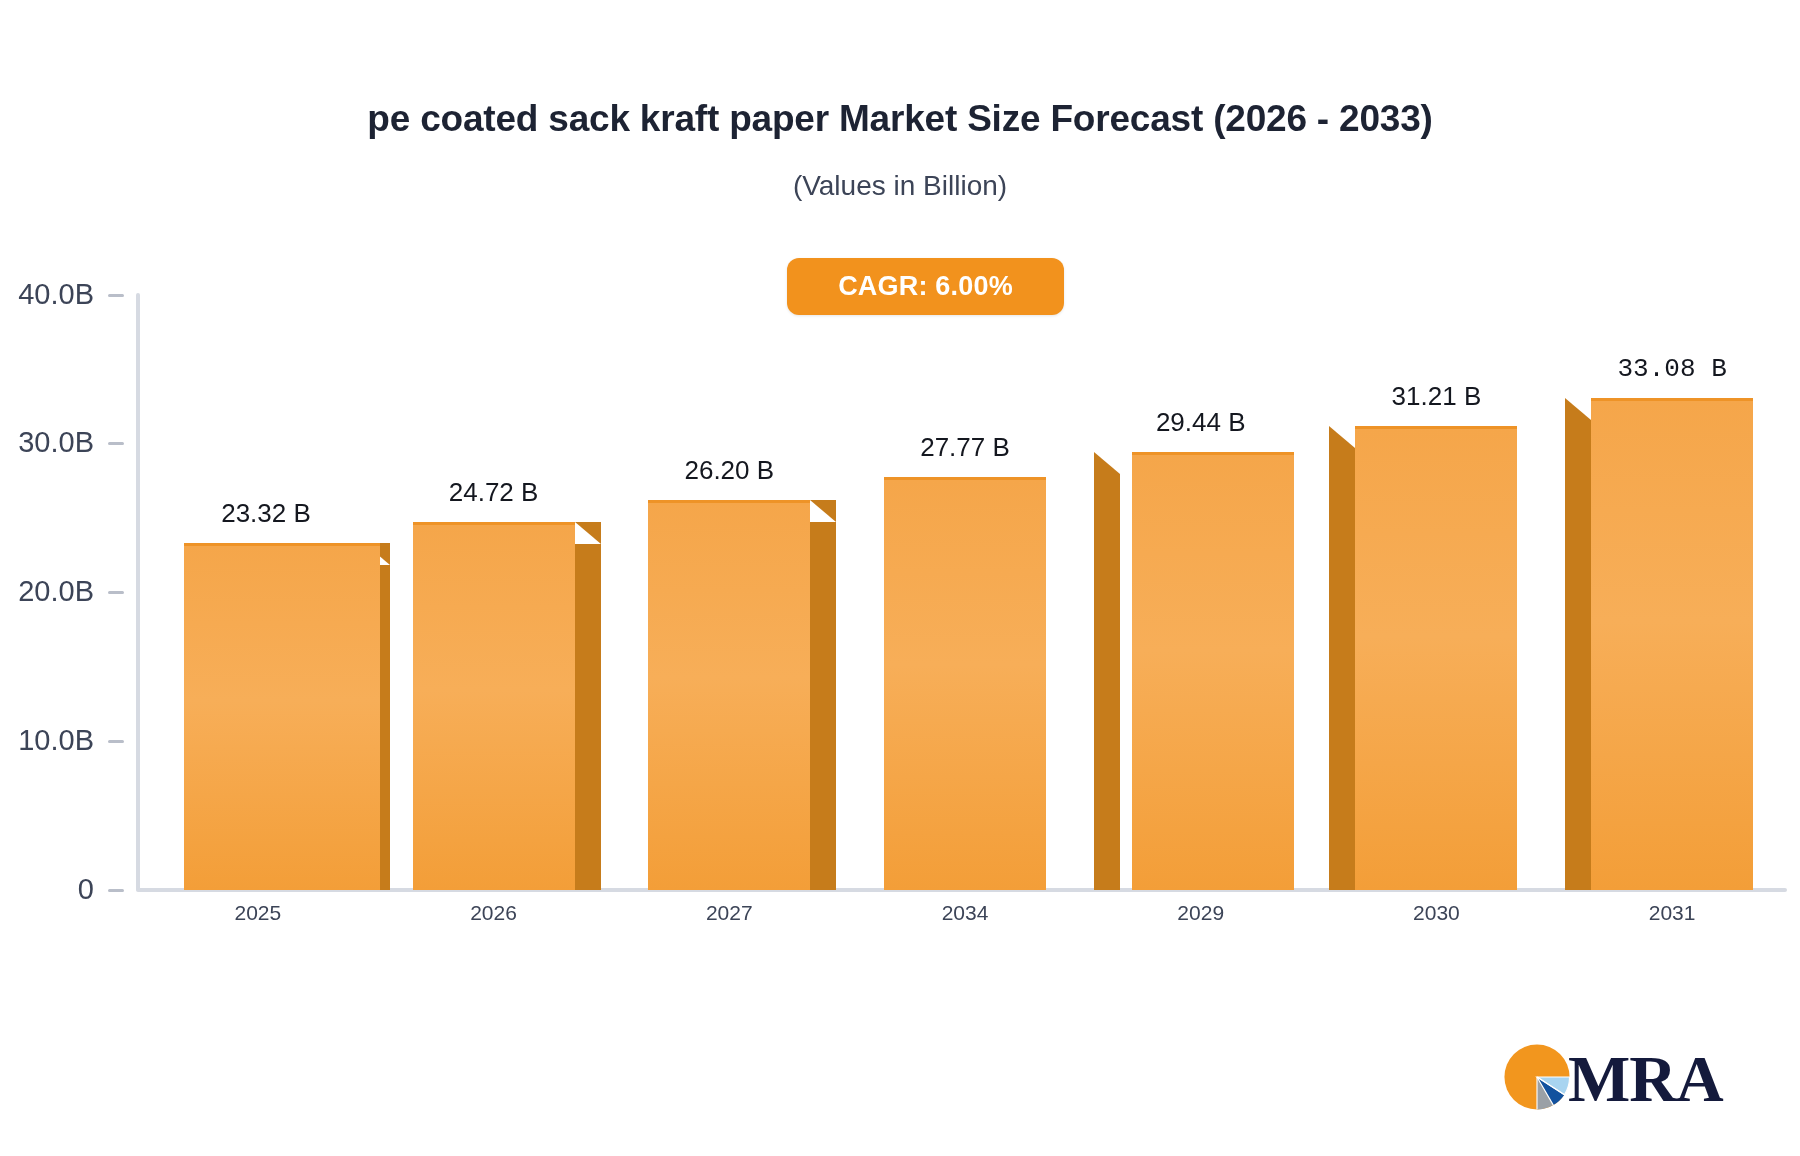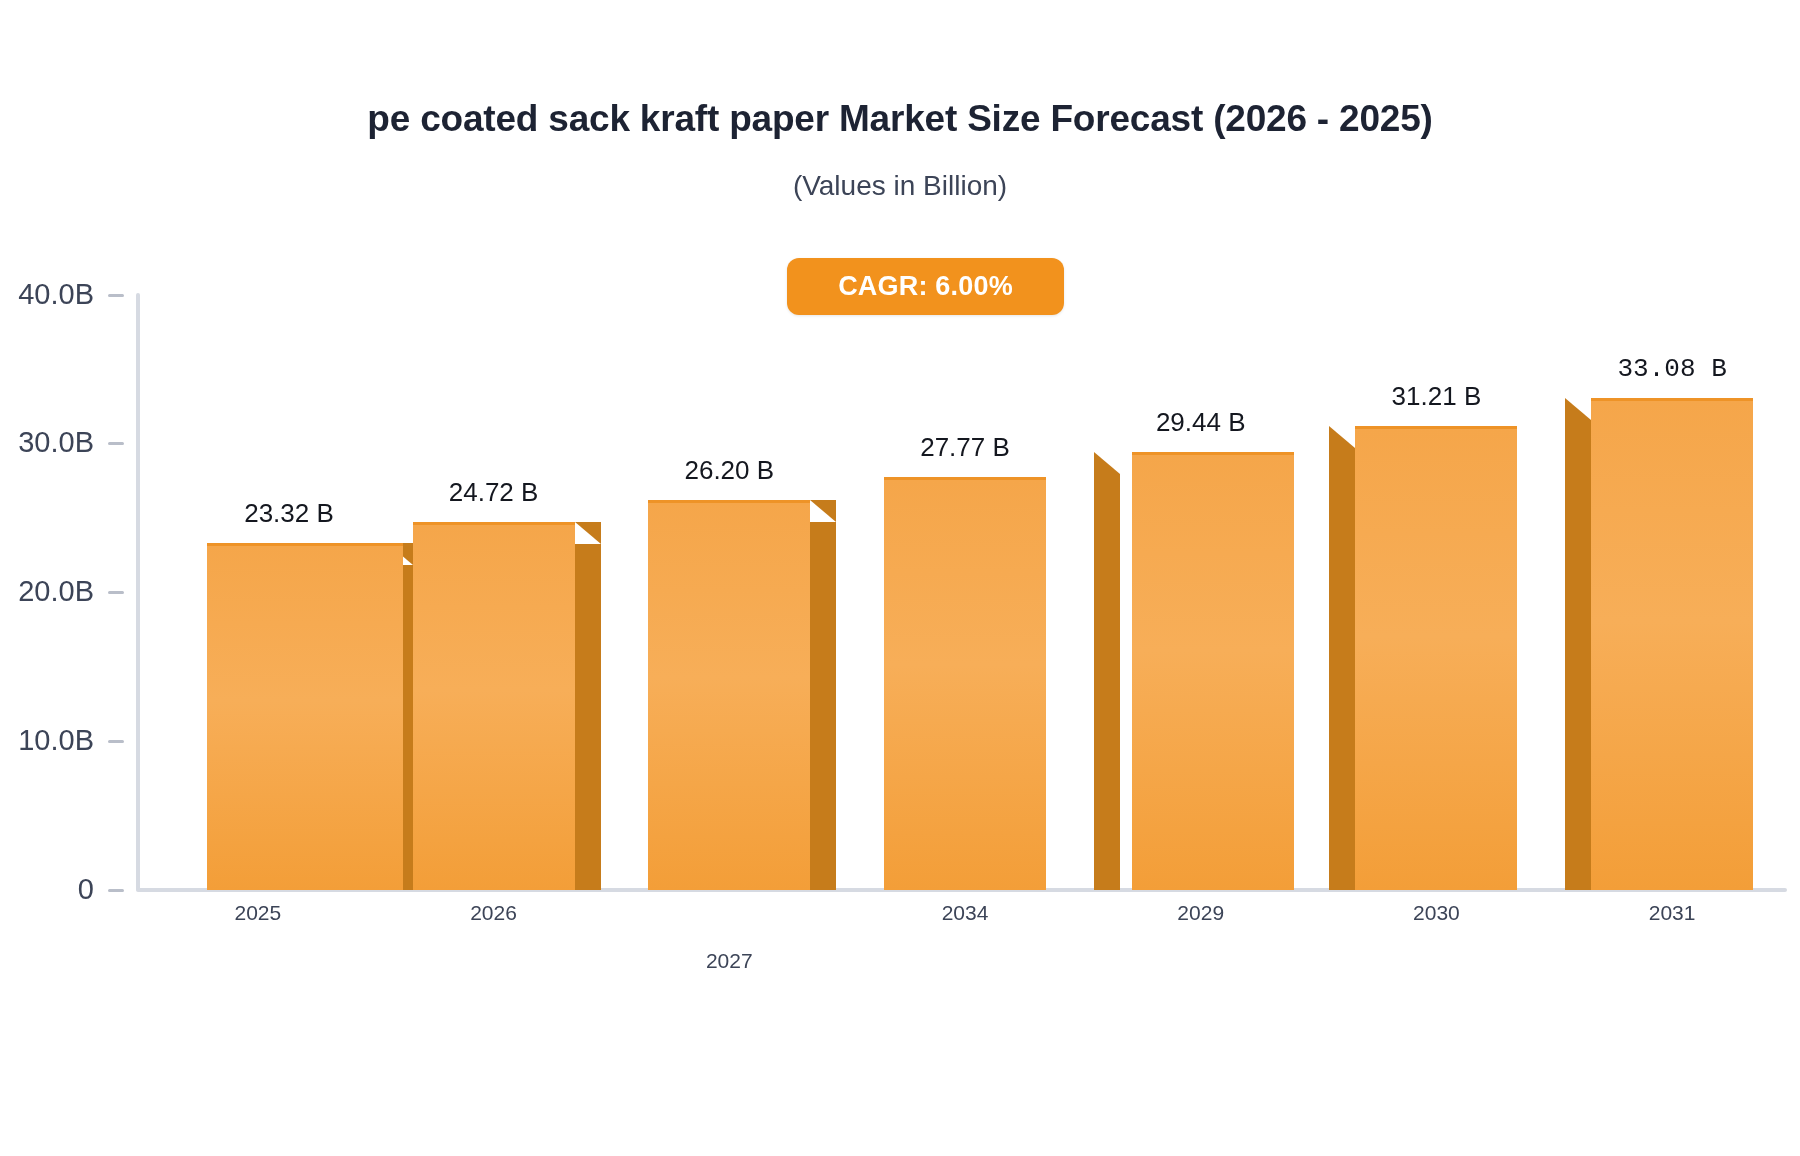--- a/index.html
+++ b/index.html
@@ -188,7 +188,7 @@
 
 <div id="root">
 
-  <div id="chart-title">pe coated sack kraft paper Market Size Forecast (2026 - 2025)</div>
+  <div id="chart-title">pe coated sack kraft paper Market Size Forecast (2026 - 2033)</div>
   <div id="chart-subtitle">(Values in Billion)</div>
 
   <div id="cagr-badge">

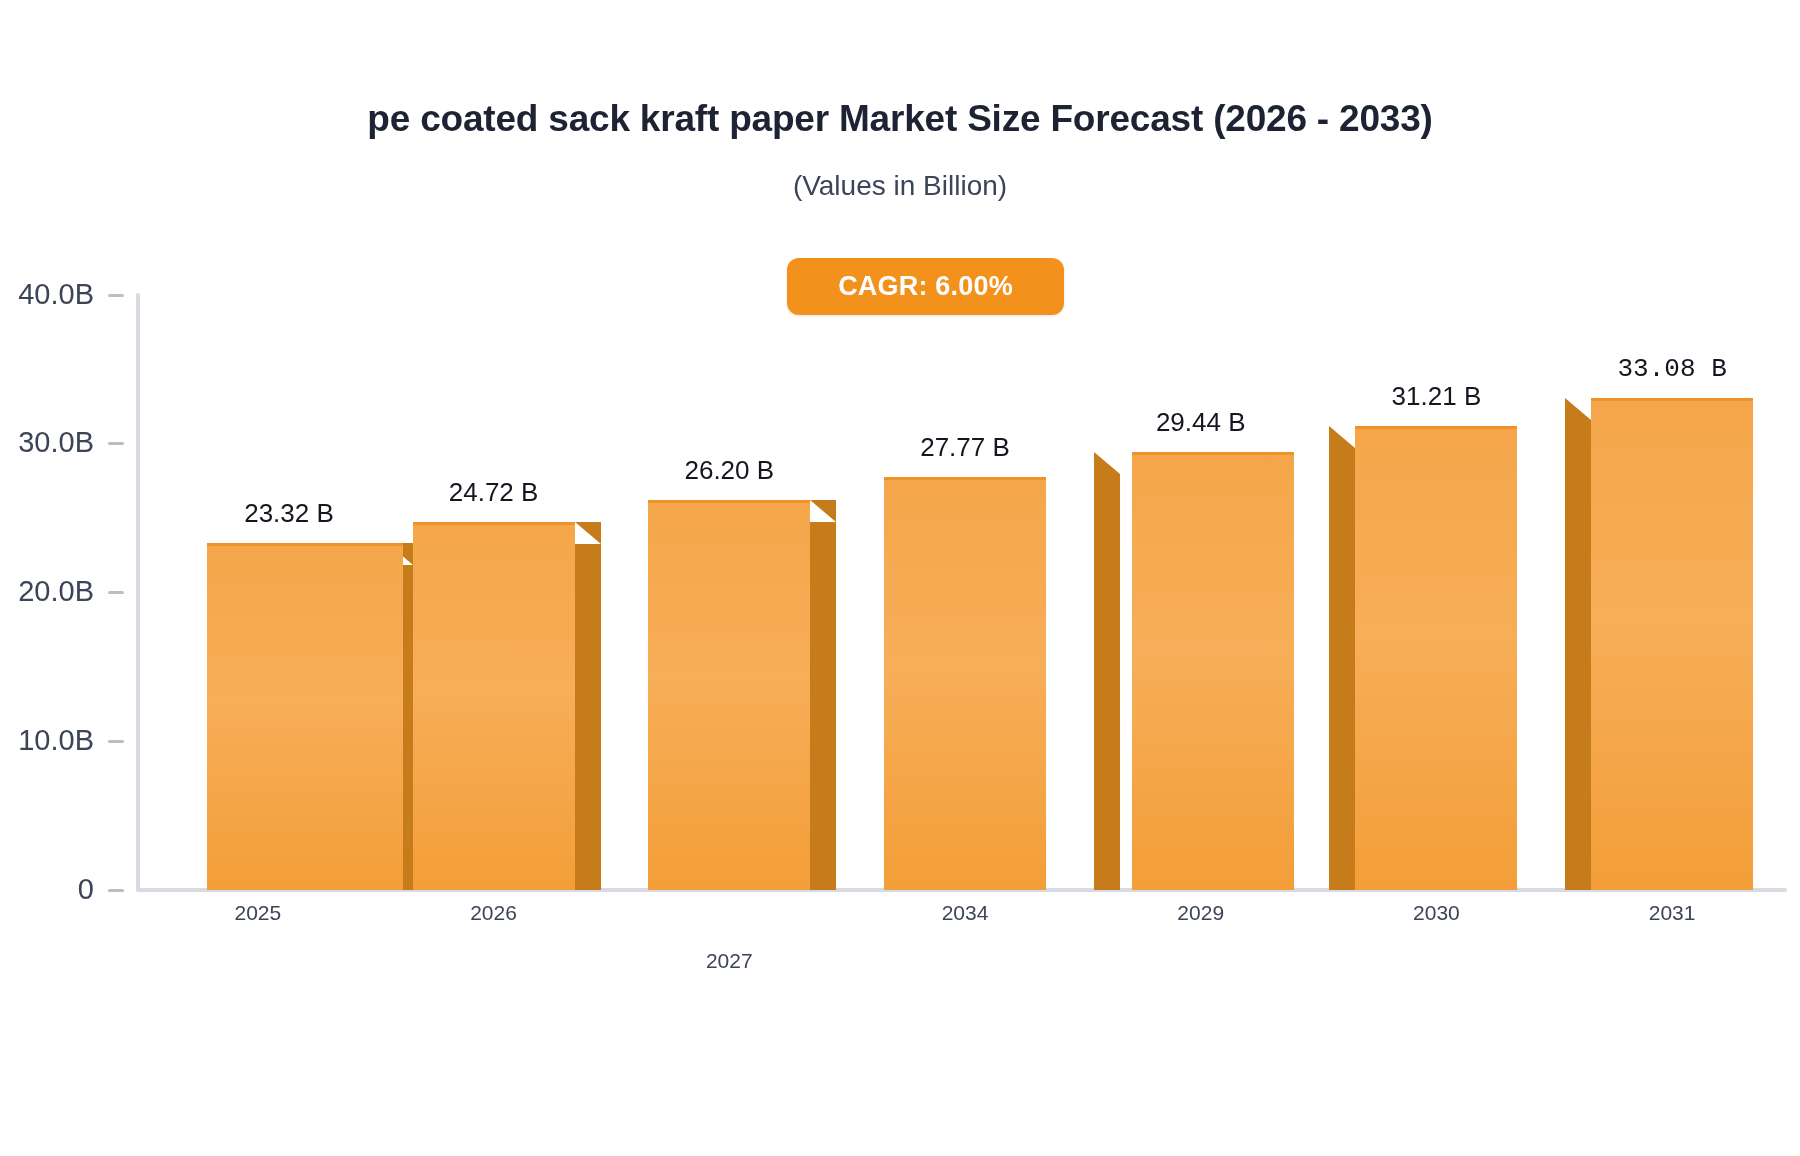--- a/index.html
+++ b/index.html
@@ -221,7 +221,7 @@
         </div>
       </div>
     <div id="bars">
-        <div class="bar-group" style="left: 191px; width: 196px; height: 346.885px; padding-left: 16px;">
+        <div class="bar-group" style="left: 168px; width: 196px; height: 346.885px; padding-left: 16px;">
           <div class="bar-side right" style="height: 324.885px;"></div>
           <div class="bar-cap right" style="bottom: 324.885px;"></div>
           <div class="bar-face" style="height: 346.885px;"></div>

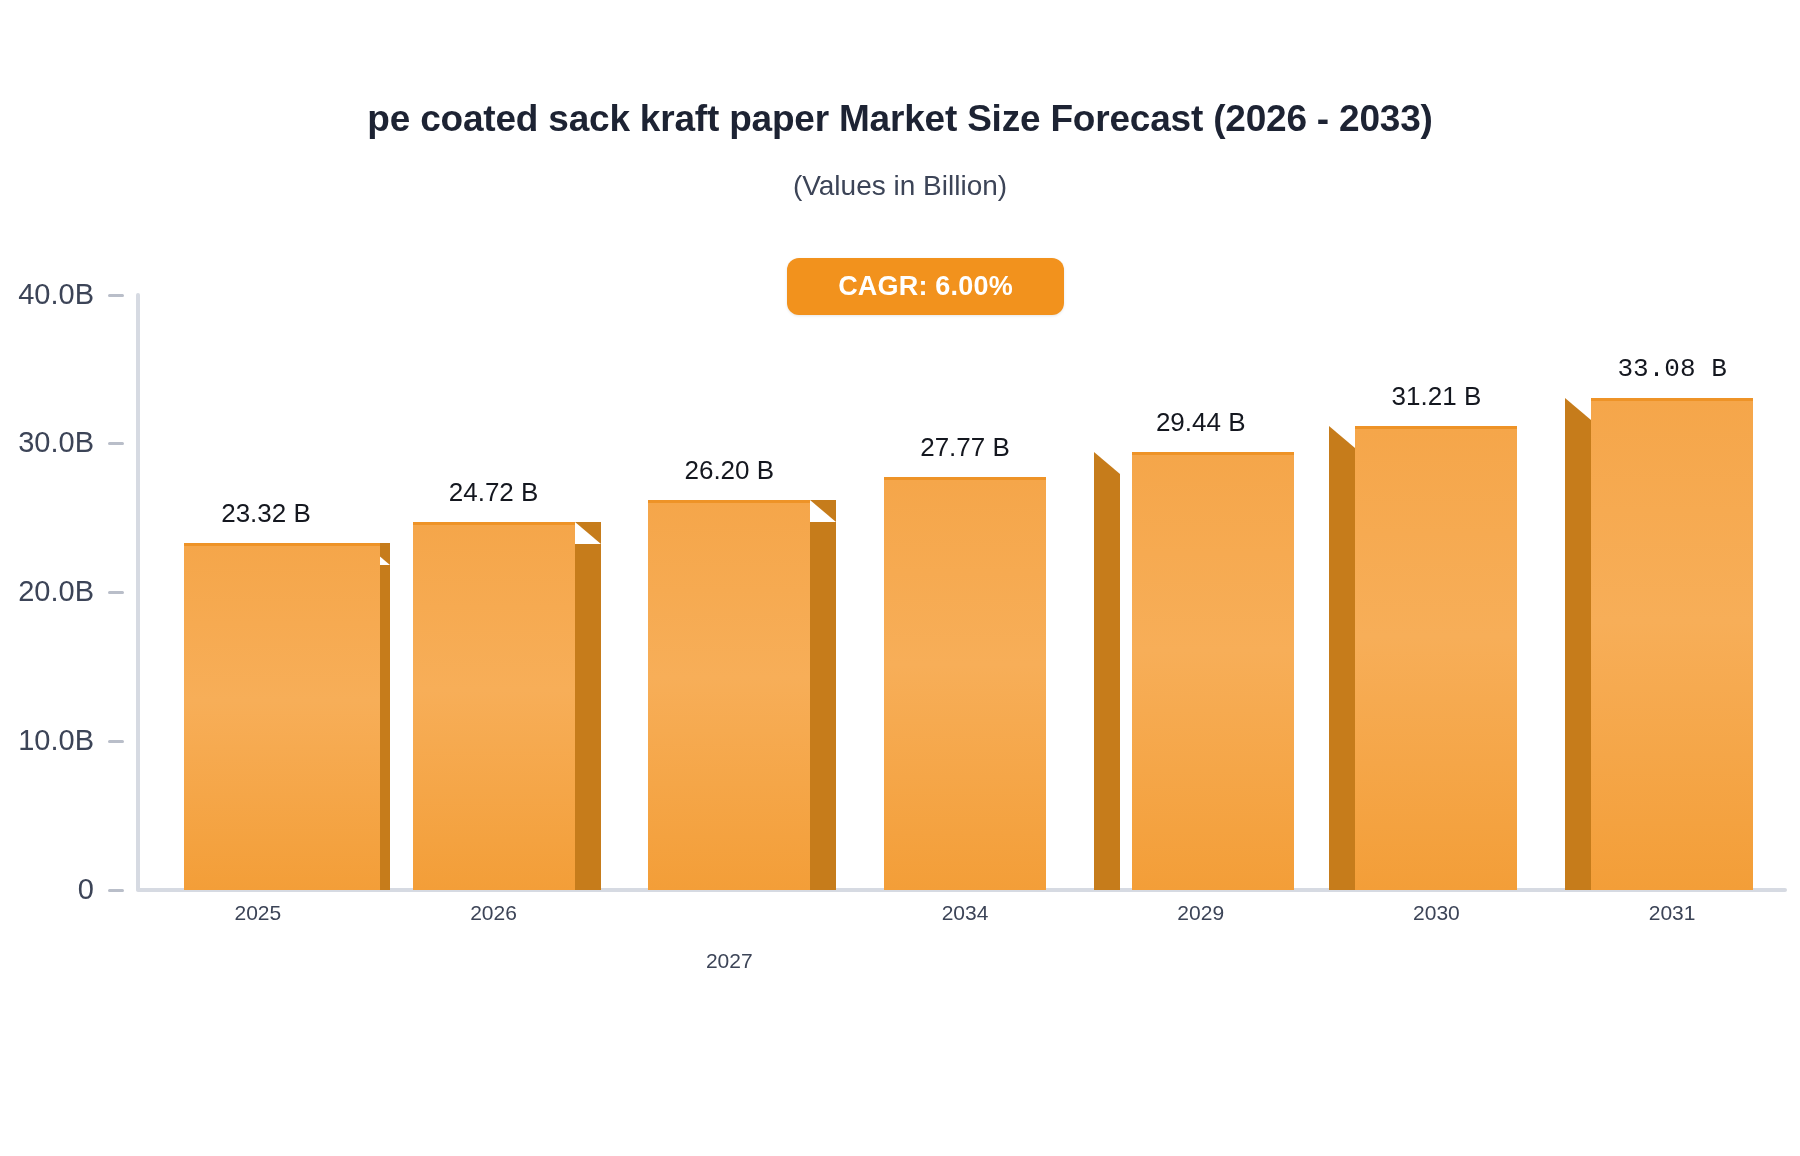--- a/index.html
+++ b/index.html
@@ -265,7 +265,7 @@
     <div id="x-labels">
         <div class="x-label" style="left: 140px; width: 235.714px;">2025</div>
         <div class="x-label" style="left: 375.714px; width: 235.714px;">2026</div>
-        <div class="x-label" style="left: 611.429px; width: 235.714px; margin-top: 48px;">2027</div>
+        <div class="x-label" style="left: 611.429px; width: 235.714px;">2027</div>
         <div class="x-label" style="left: 847.143px; width: 235.714px;">2034</div>
         <div class="x-label" style="left: 1082.86px; width: 235.714px;">2029</div>
         <div class="x-label" style="left: 1318.57px; width: 235.714px;">2030</div>

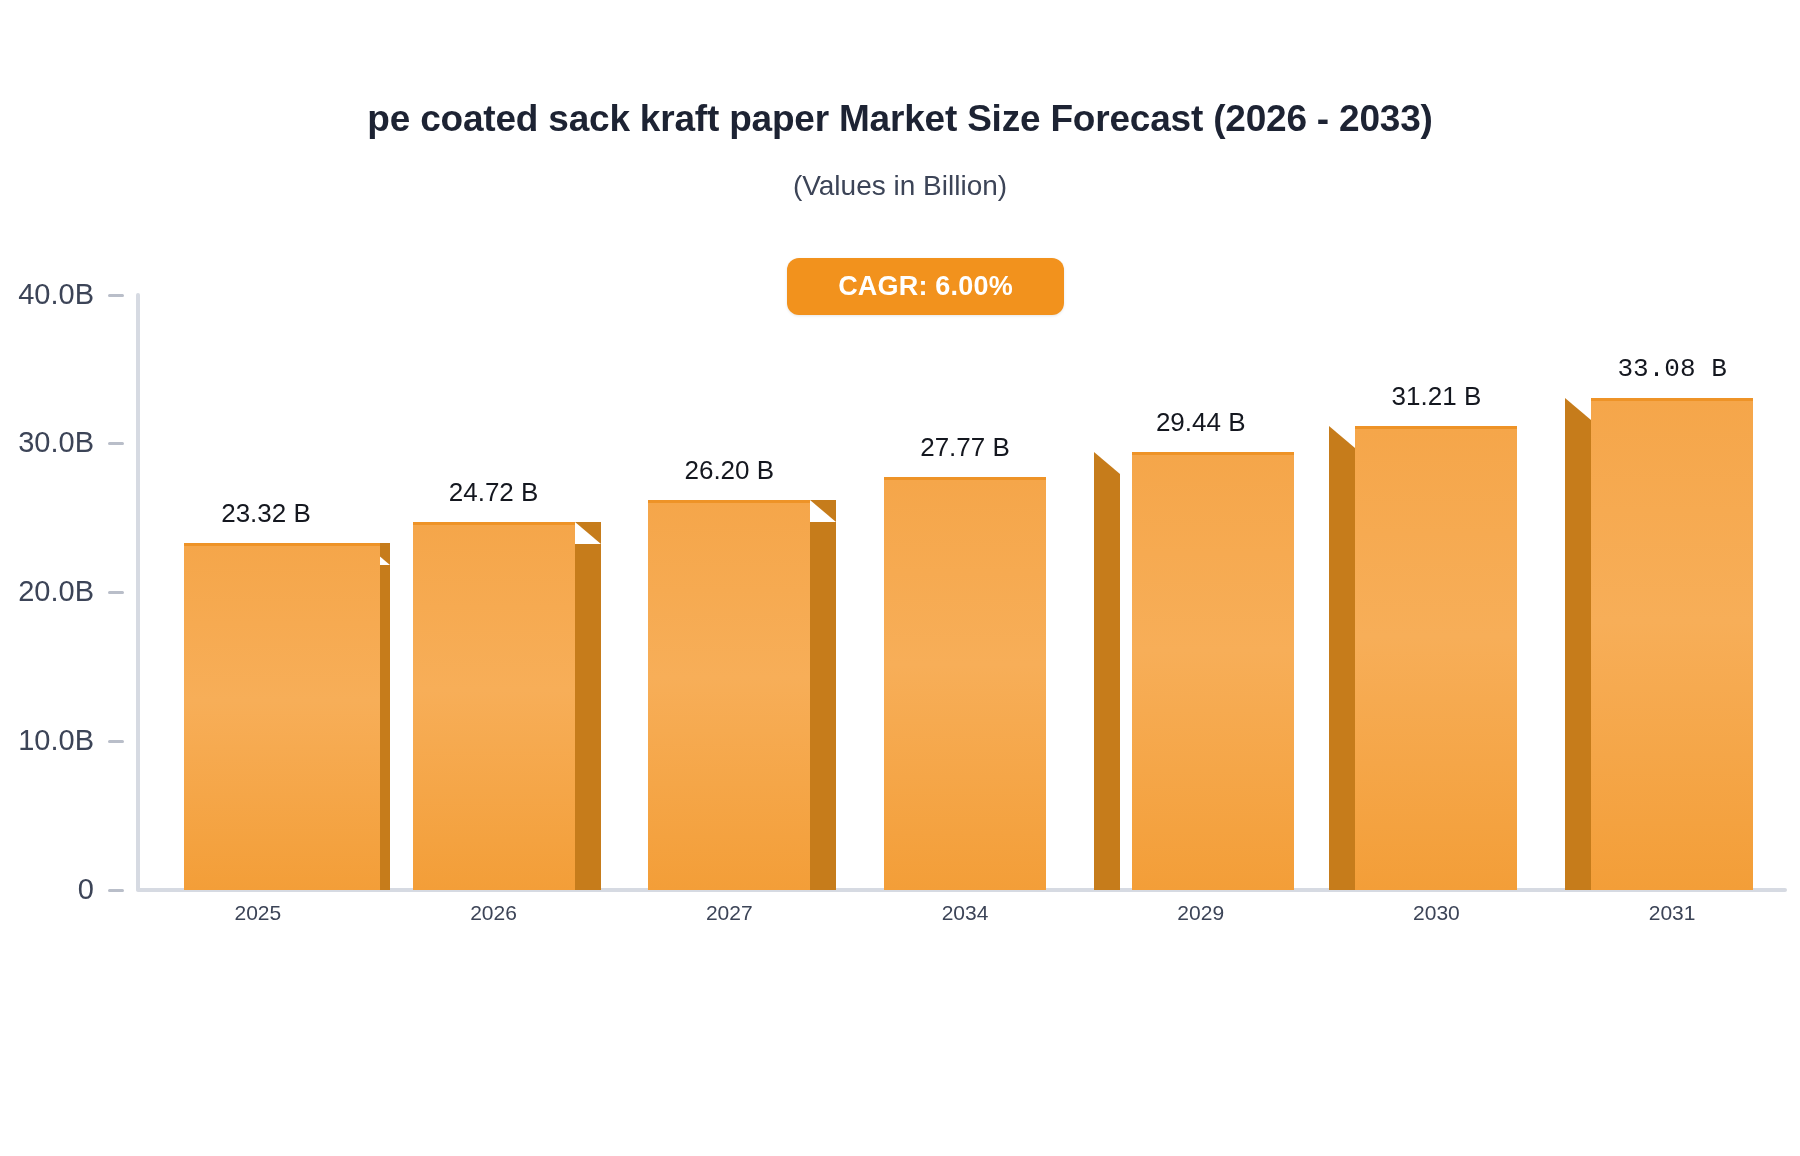--- a/index.html
+++ b/index.html
@@ -273,6 +273,21 @@
       </div>
   </div>
 
+  <div id="logo">
+    <span>
+      <svg width="74" height="74" viewBox="0 0 100 100">
+        <circle cx="50" cy="50" r="44" fill="#F2961E"></circle>
+        <path d="M50 50 L94 50 A44 44 0 0 1 87 74 Z" fill="#A8D4F0"></path>
+        <path d="M50 50 L87 74 A44 44 0 0 1 72 88 Z" fill="#12519E"></path>
+        <path d="M50 50 L72 88 A44 44 0 0 1 50 94 Z" fill="#9AA0A6"></path>
+        <path d="M50 50 L94 50 A44 44 0 0 1 87 74 Z" fill="none" stroke="#ffffff" stroke-width="1.5"></path>
+        <path d="M50 50 L87 74" stroke="#ffffff" stroke-width="1.5"></path>
+        <path d="M50 50 L72 88" stroke="#ffffff" stroke-width="1.5"></path>
+        <path d="M50 50 L50 94" stroke="#ffffff" stroke-width="1.5"></path>
+      </svg>
+    </span>
+    <span id="logo-text">MRA</span>
+  </div>
 
 </div>
 

